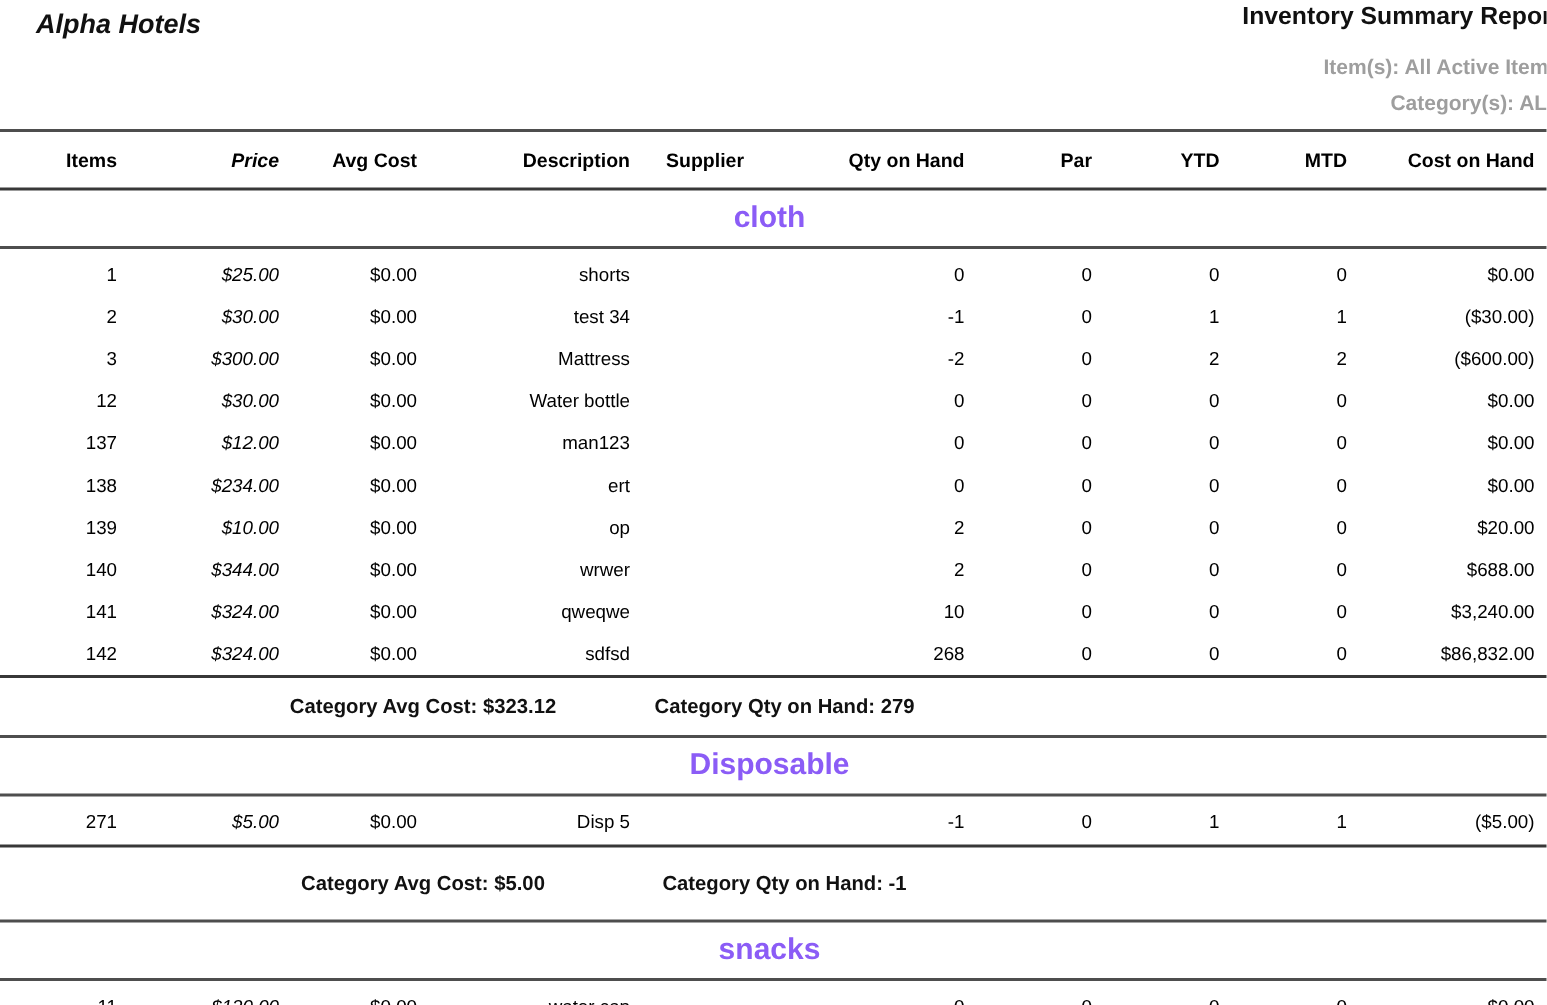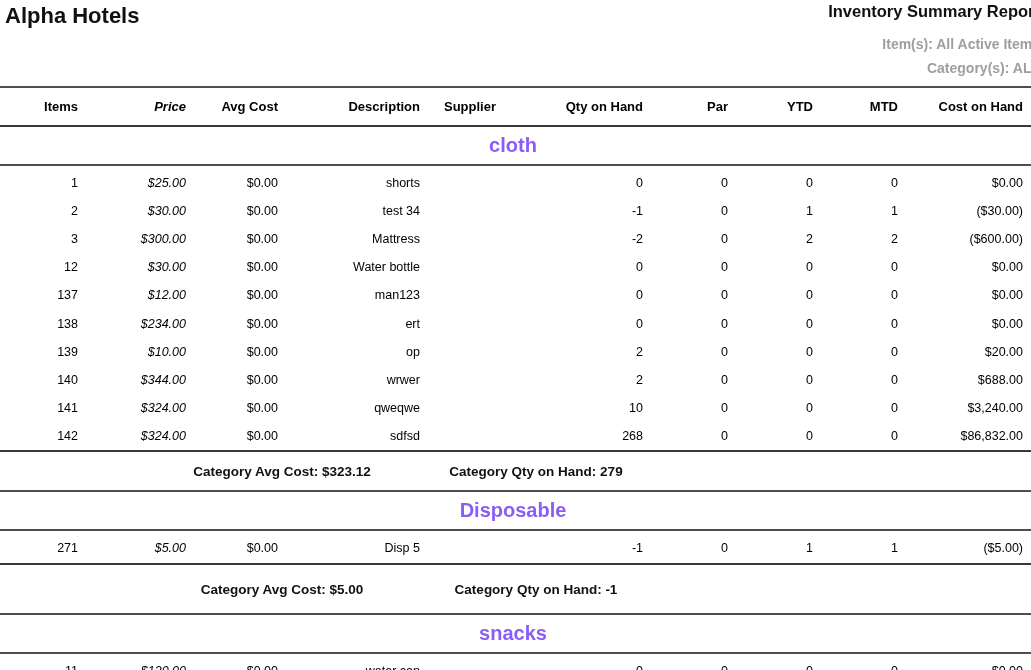--- a/index.html
+++ b/index.html
@@ -14,8 +14,8 @@
   
   .topbar{position:relative;height:86px;}
   .company{
-    position:absolute;left:5px;top:5px;
-    font-size:22px;font-weight:bold;line-height:22px;color:#111;
+    position:absolute;left:24px;top:5px;
+    font-size:18px;font-weight:bold;line-height:22px;color:#111;font-style:italic;
   }
   .titleblock{position:absolute;right:0;top:0;text-align:right;}
   .rtitle{font-size:16.5px;font-weight:bold;line-height:18px;margin-top:2px;color:#111;}

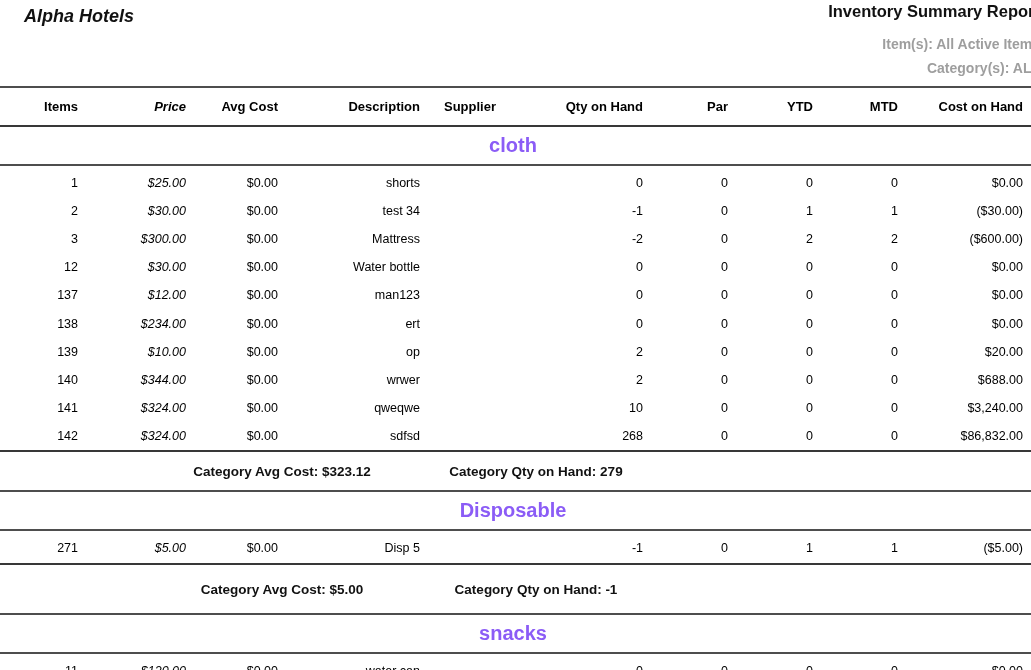--- a/index.html
+++ b/index.html
@@ -62,7 +62,7 @@
     transform:translate(-50%,-50%);
   }
   .sum-avg{left:282px;}
-  .sum-qty{left:536px;}
+  .sum-qty{left:523px;}
   .sum-cog{left:888px;}
 </style>
 </head>

